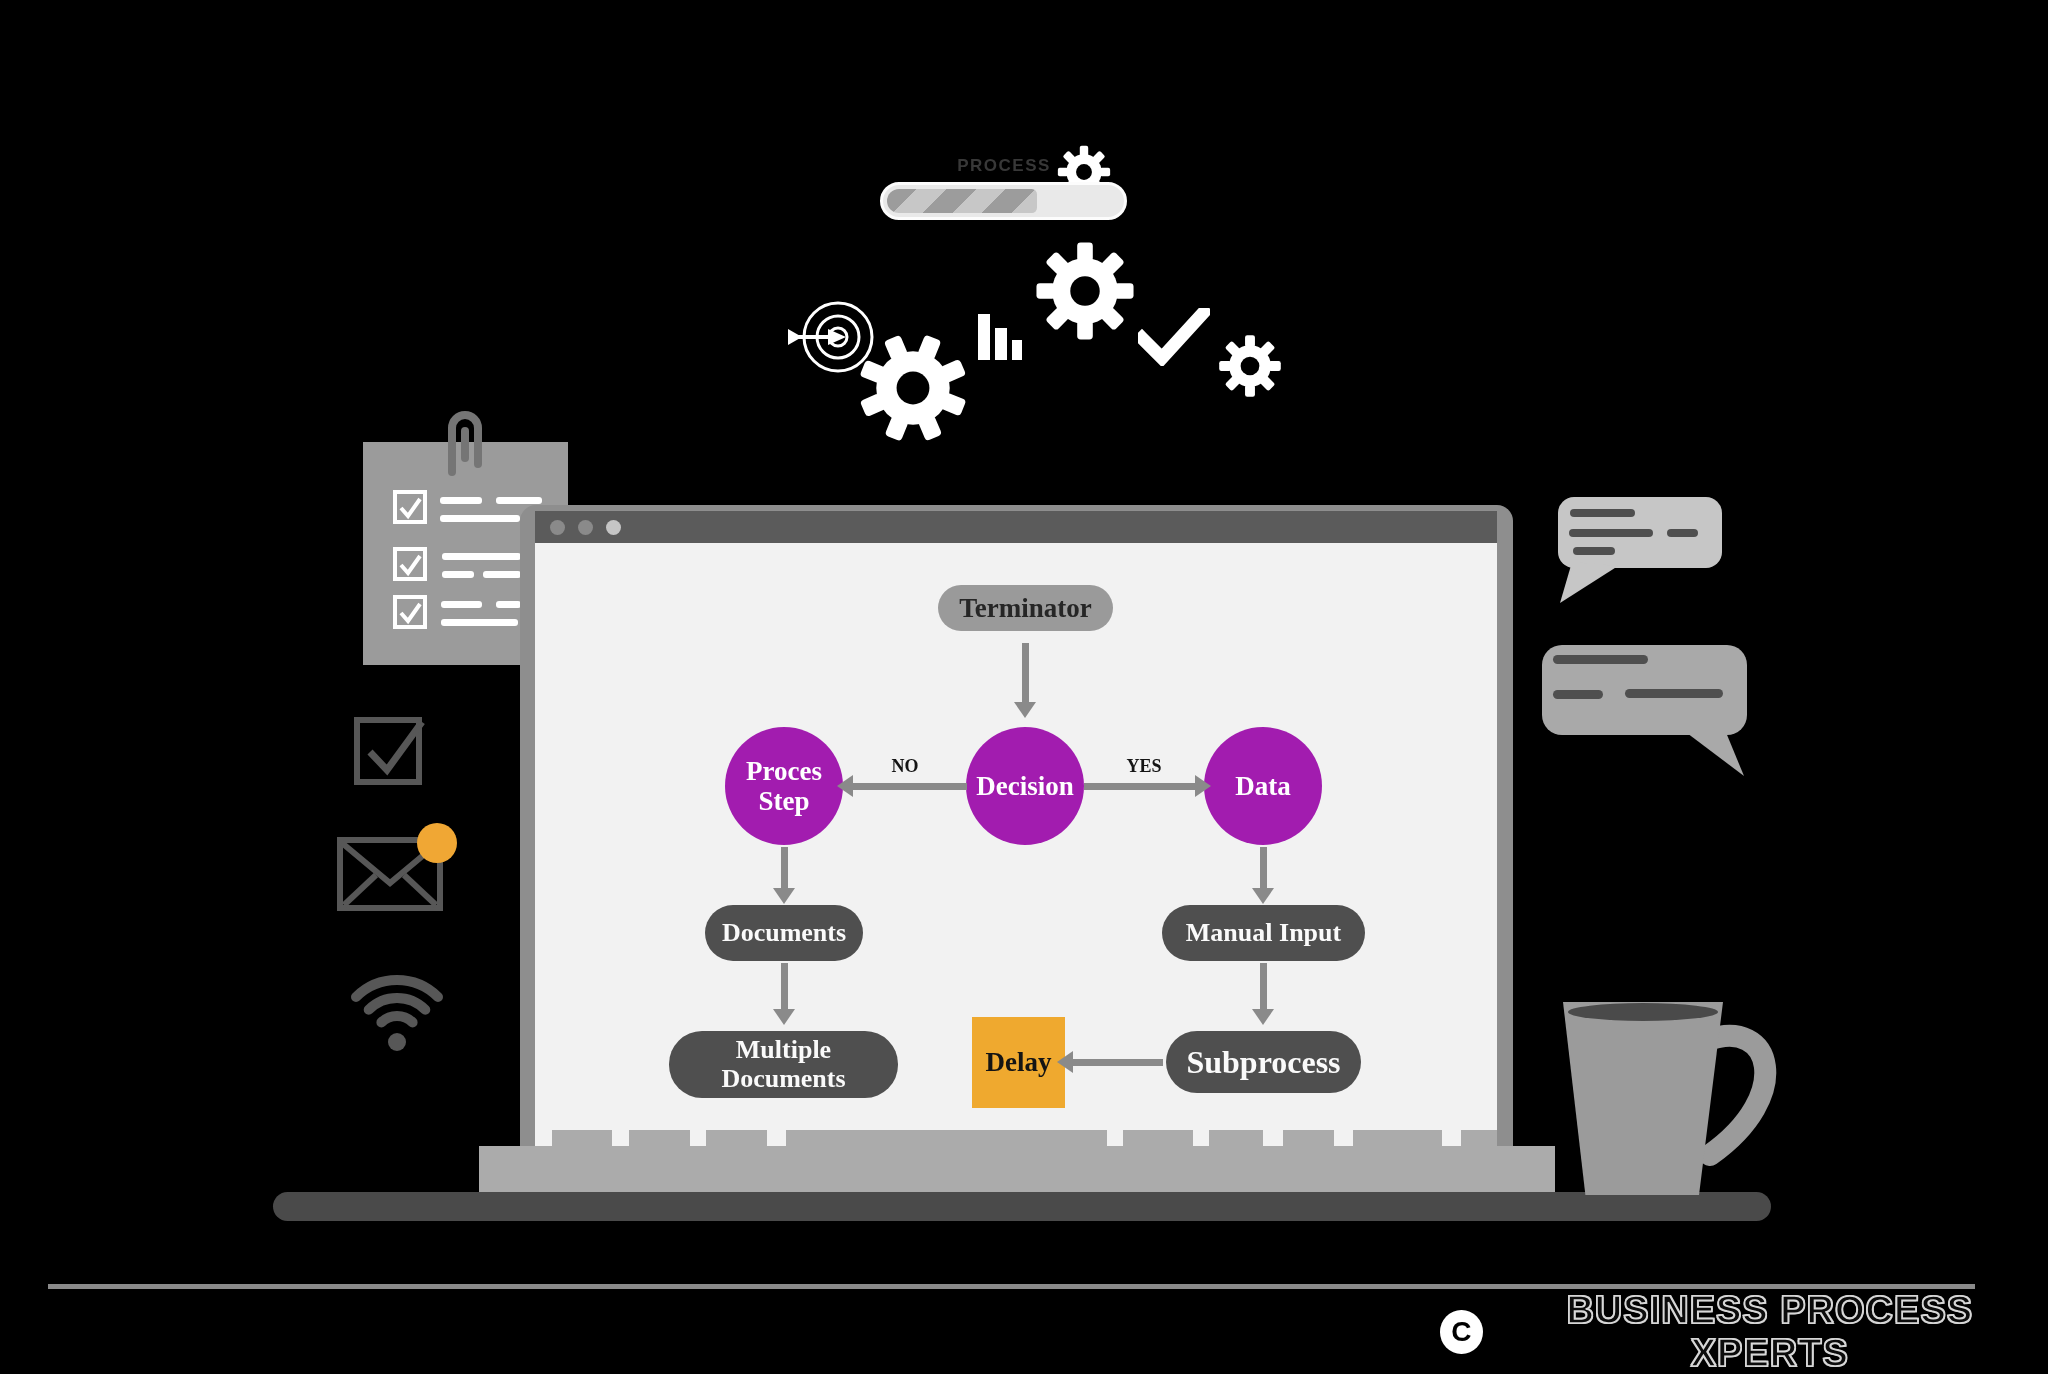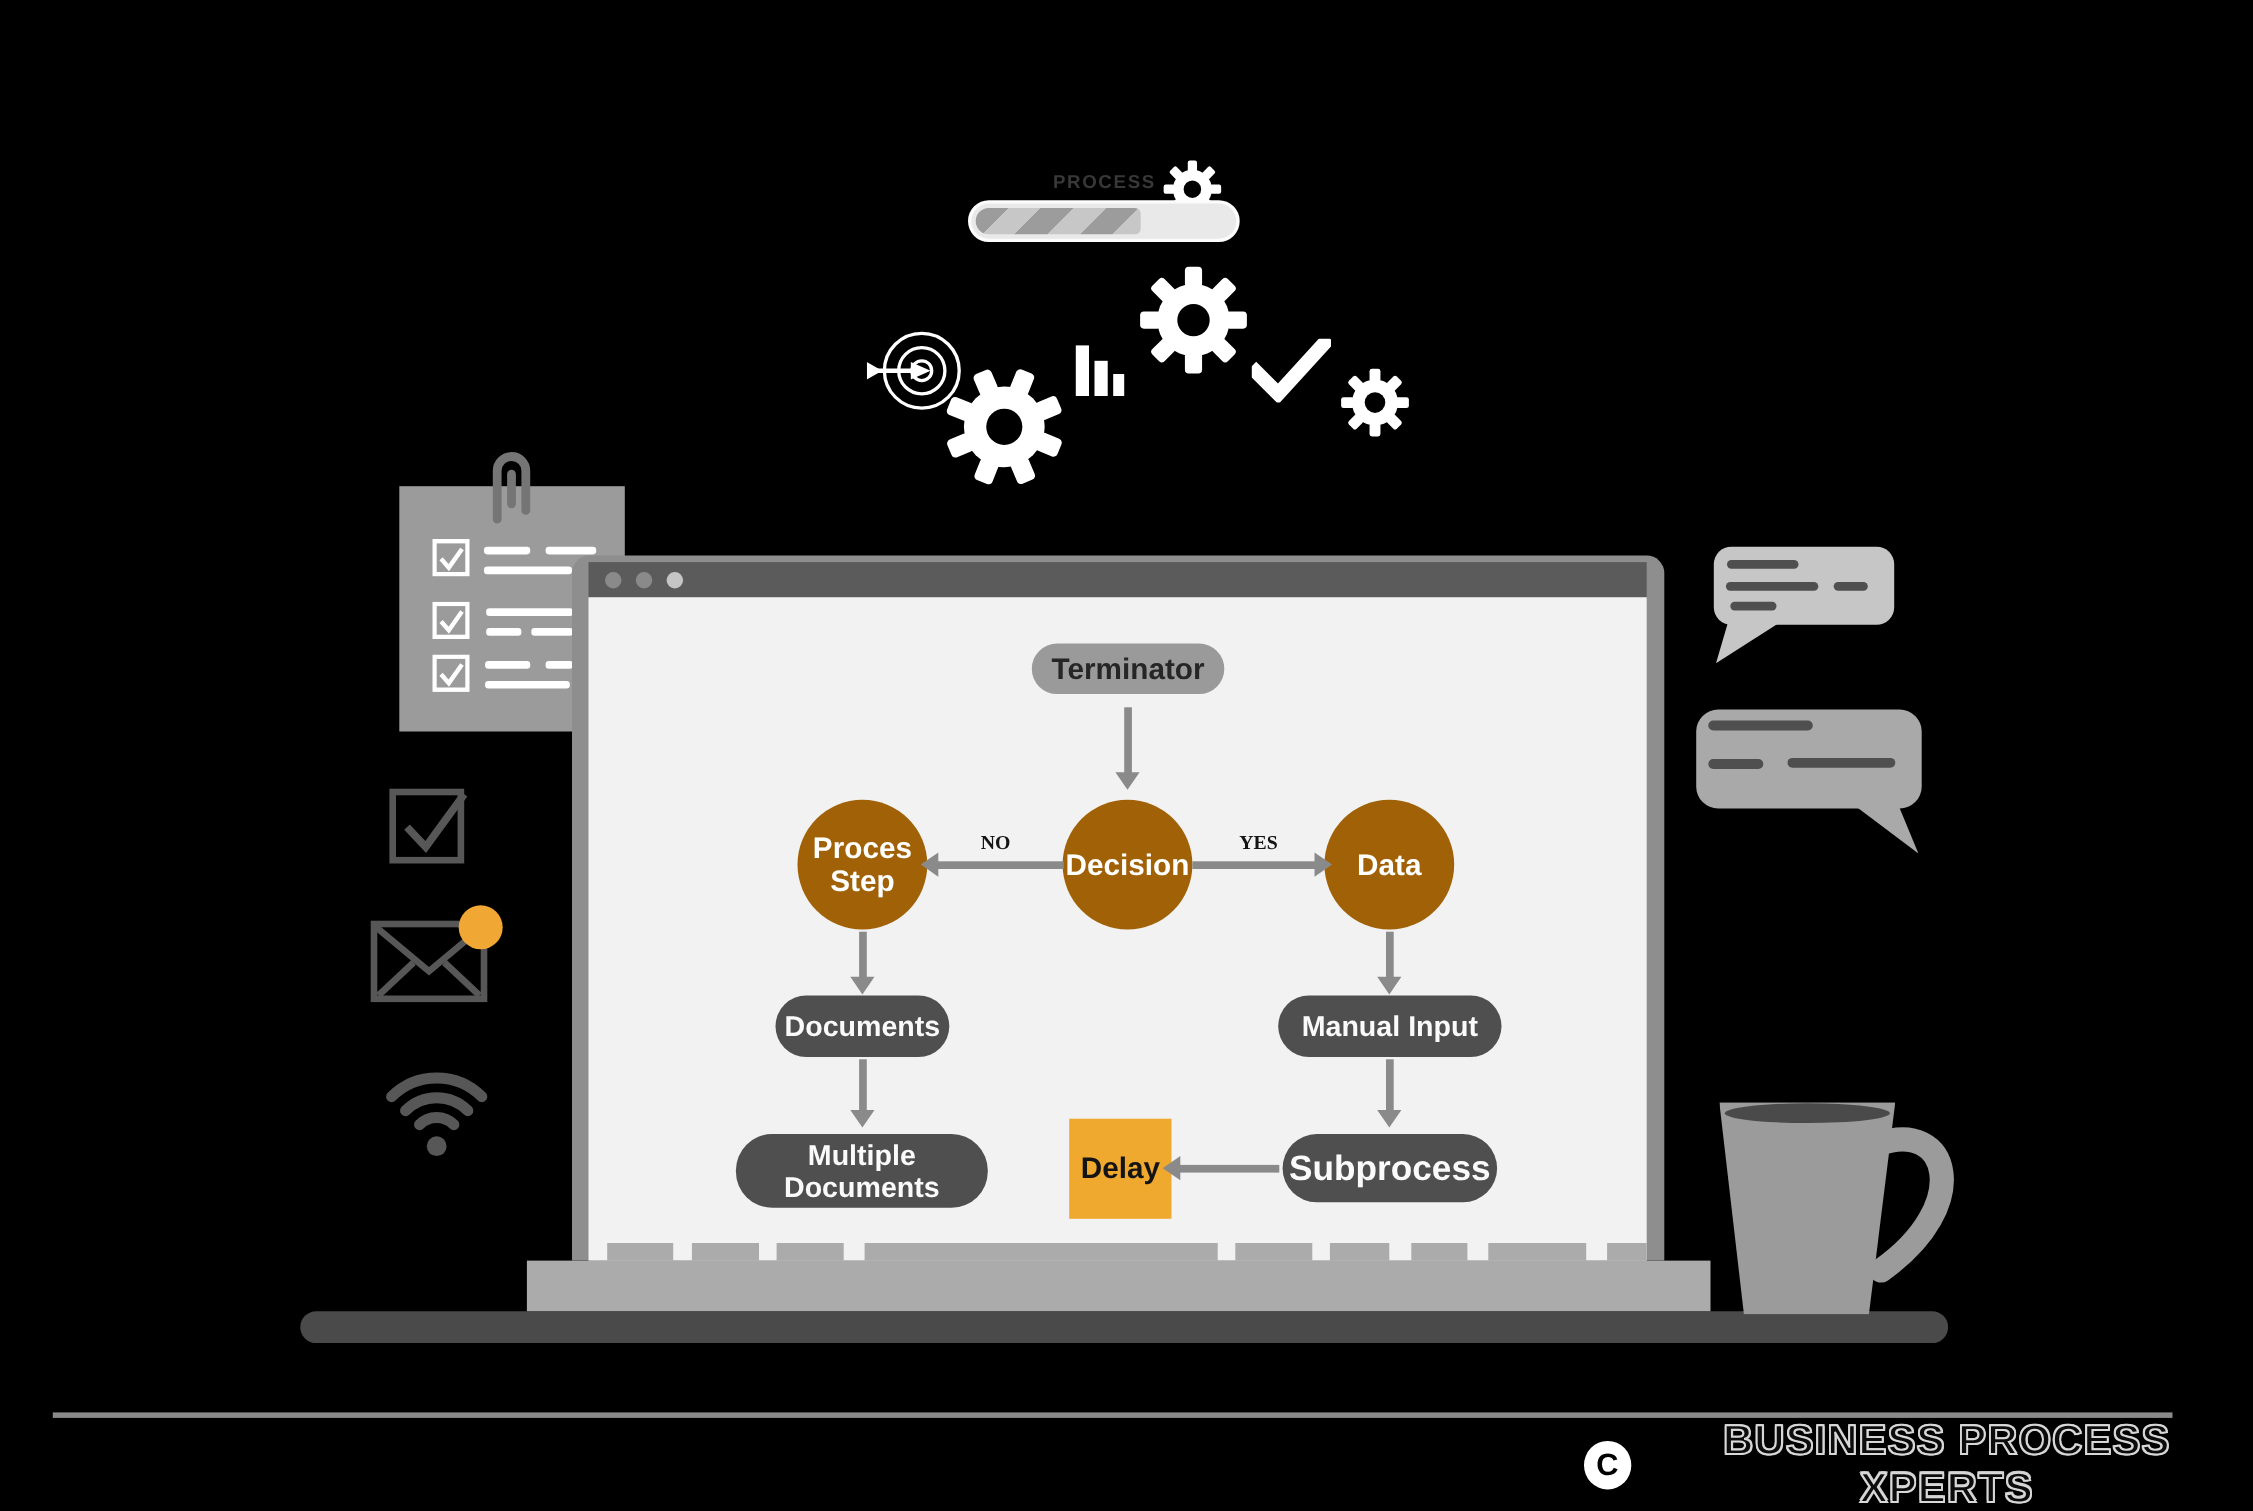--- a/index.html
+++ b/index.html
@@ -6,7 +6,7 @@
   #canvas{position:relative;width:2048px;height:1374px;background:#000;overflow:hidden;
           font-family:"Liberation Sans",sans-serif;}
   .abs{position:absolute;}
-  .serif{font-family:Liberation Sans, sans-serif;font-weight:700;}
+  .serif{font-family:Liberation Serif, serif;font-weight:700;}
   .node{display:flex;align-items:center;justify-content:center;text-align:center;}
   .pill-dark{background:#4F4F4F;color:#FAFAFA;}
   .circle{background:#a16207;color:#FFFFFF;border-radius:50%;}

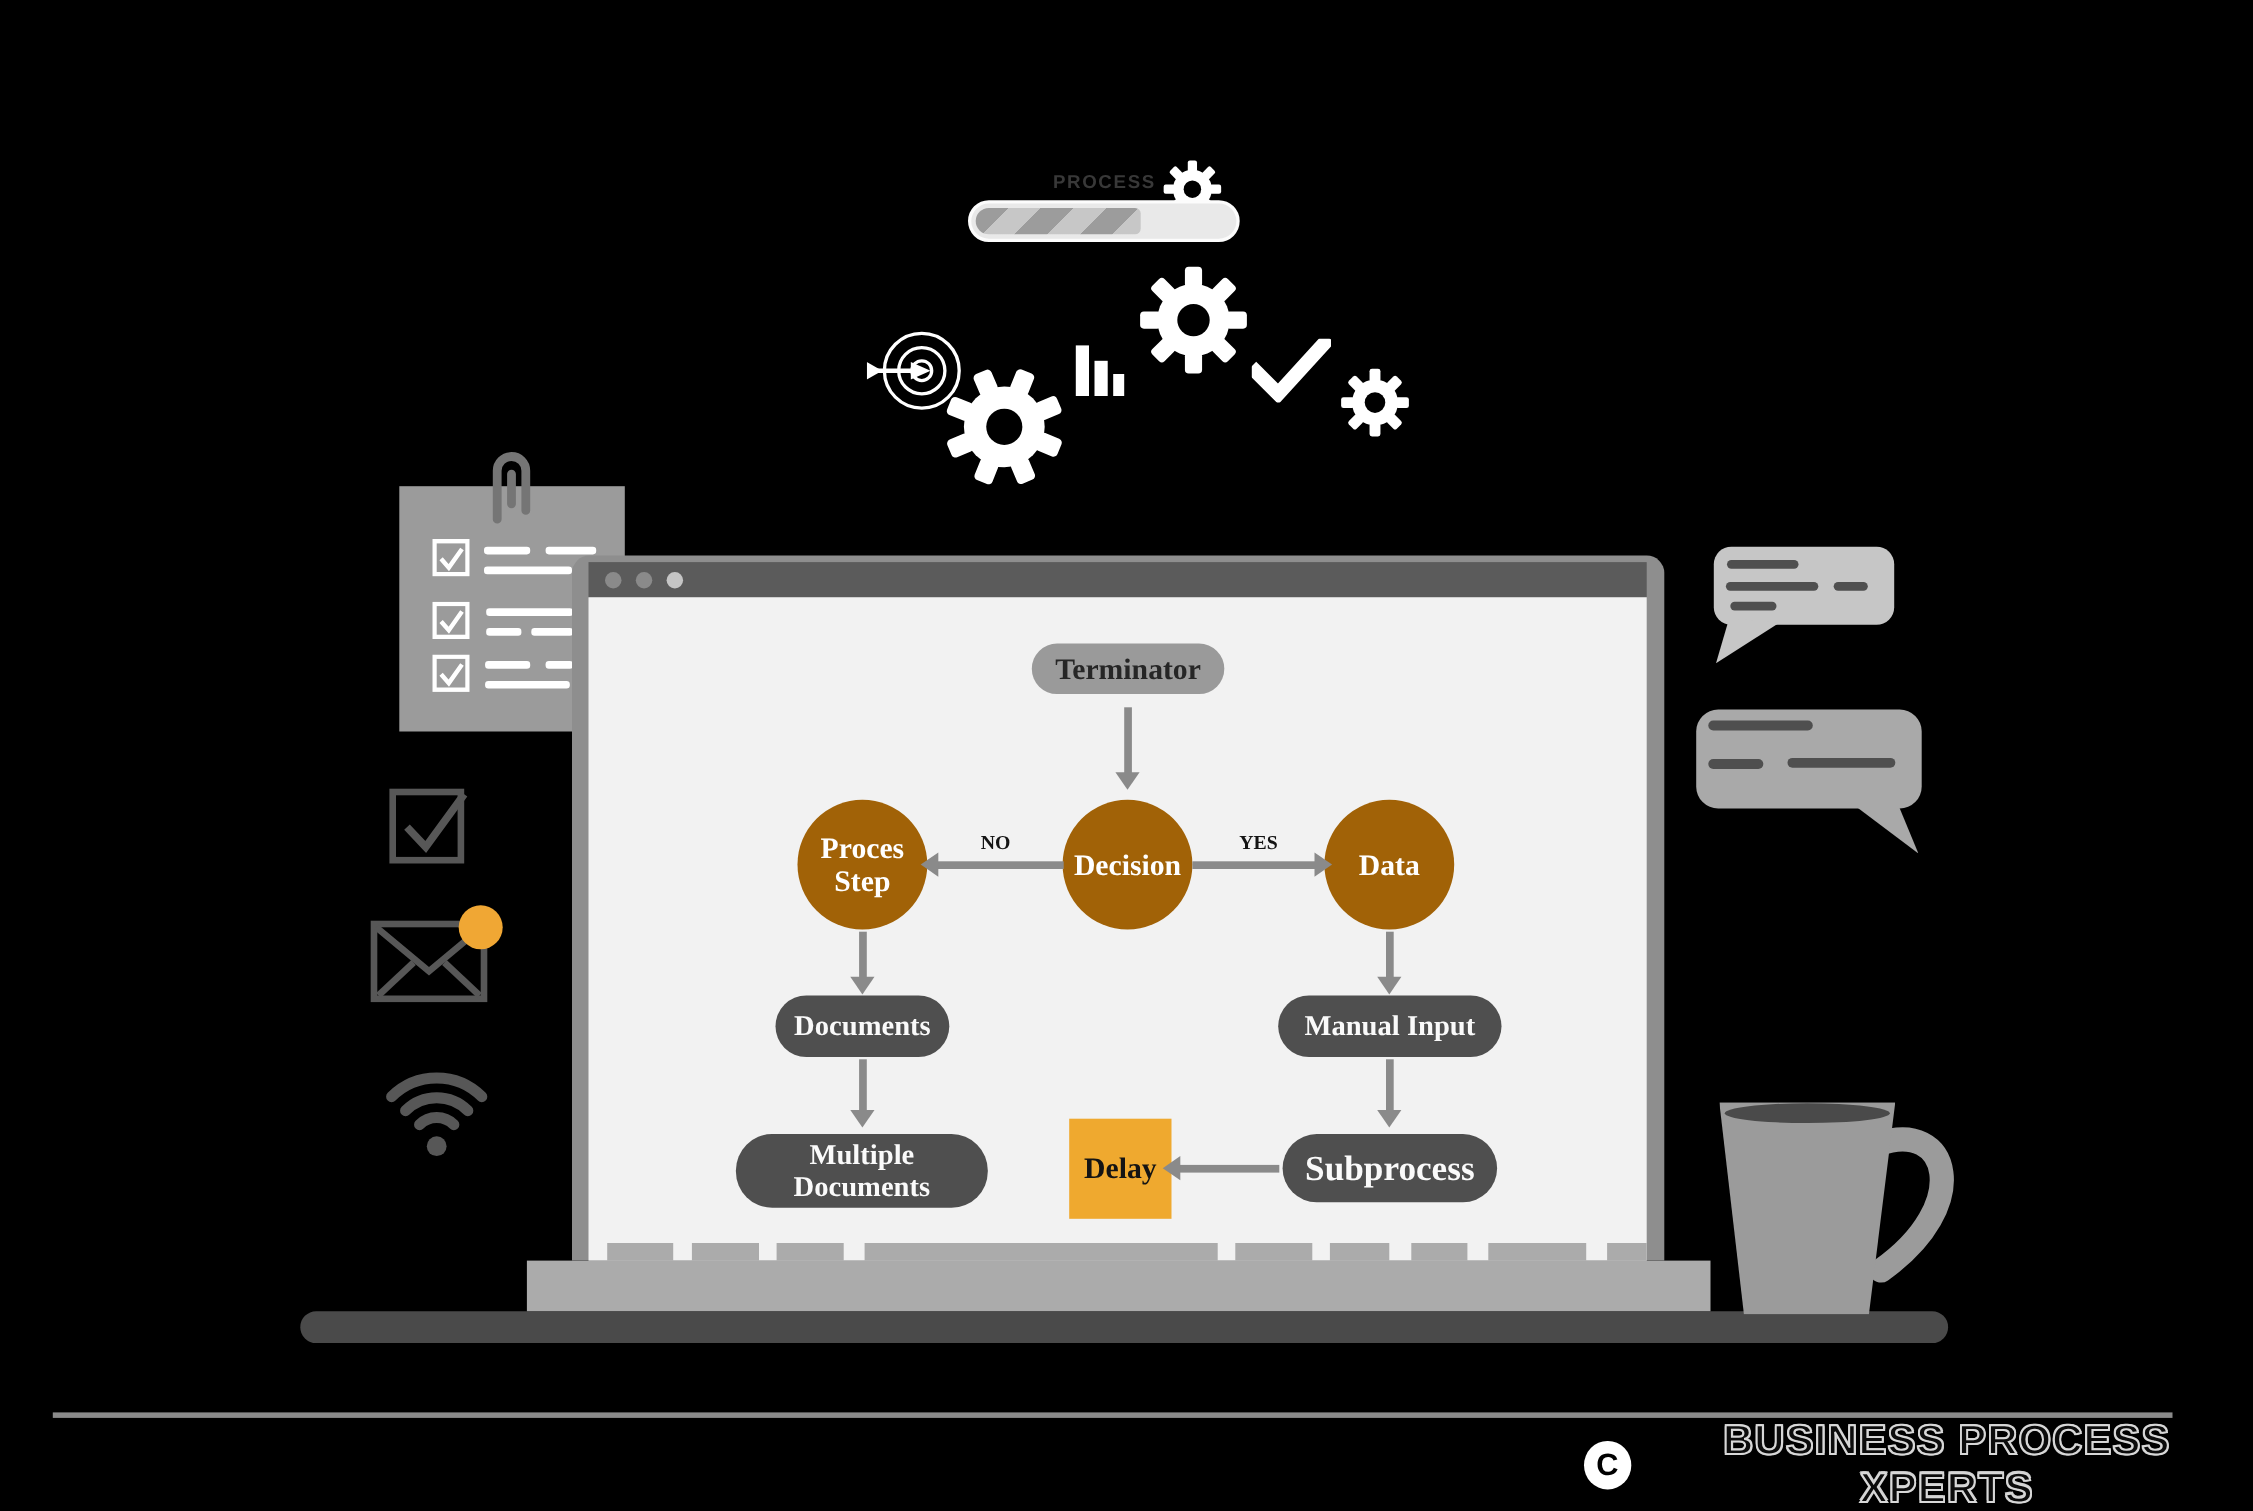--- a/index.html
+++ b/index.html
@@ -9,7 +9,7 @@
   .serif{font-family:Liberation Serif, serif;font-weight:700;}
   .node{display:flex;align-items:center;justify-content:center;text-align:center;}
   .pill-dark{background:#4F4F4F;color:#FAFAFA;}
-  .circle{background:#a16207;color:#FFFFFF;border-radius:50%;}
+  .circle{background:#a21caf;color:#FFFFFF;border-radius:50%;}
   .wline{position:absolute;background:#FFFFFF;height:7px;border-radius:3px;}
   .bline{position:absolute;background:#4F4F4F;border-radius:5px;}
   

